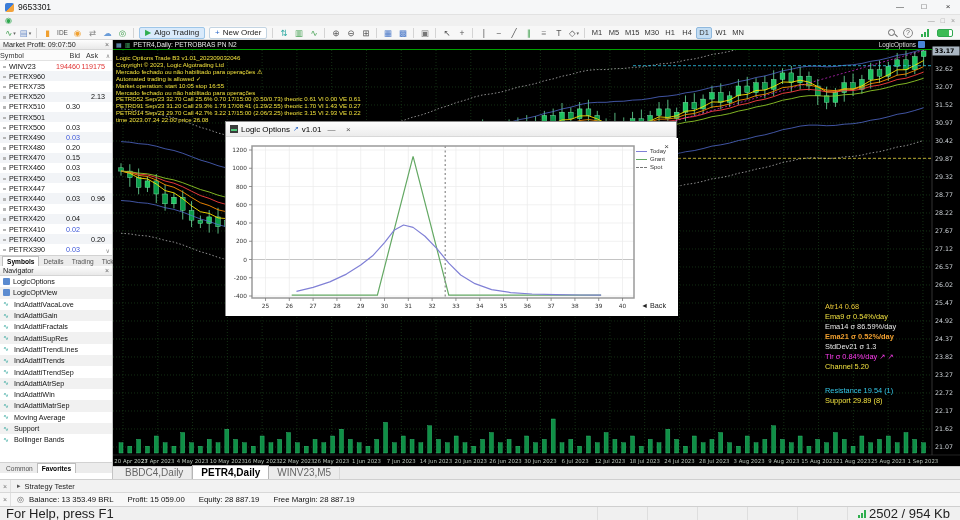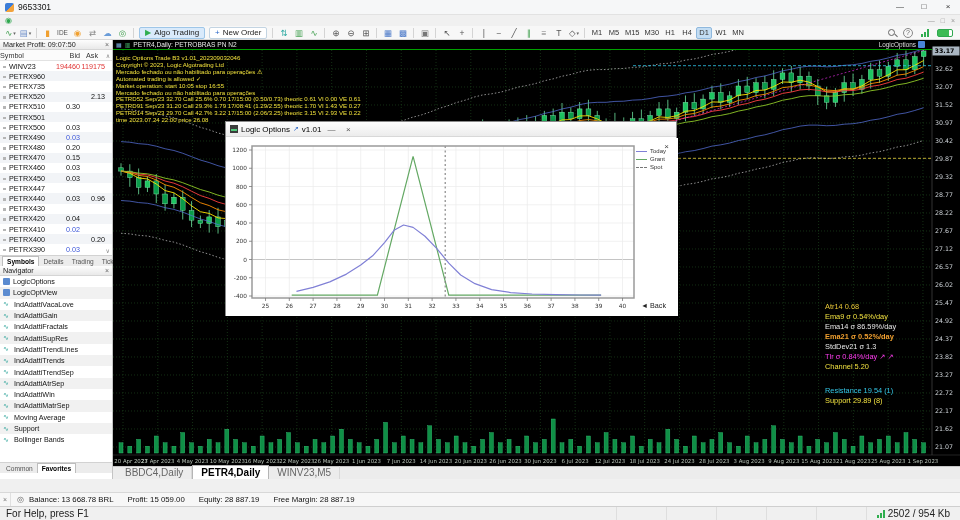--- a/index.html
+++ b/index.html
@@ -930,6 +930,11 @@
     <span class="popup-back">◄ Back</span>
   </div>
 
+  <div class="tester-bar">
+    <span class="bar-x">×</span>
+    <span class="tester-glyph">▸</span>
+    <span>Strategy Tester</span>
+  </div>
 
   <div class="balance-bar">
     <span class="bar-x">×</span>

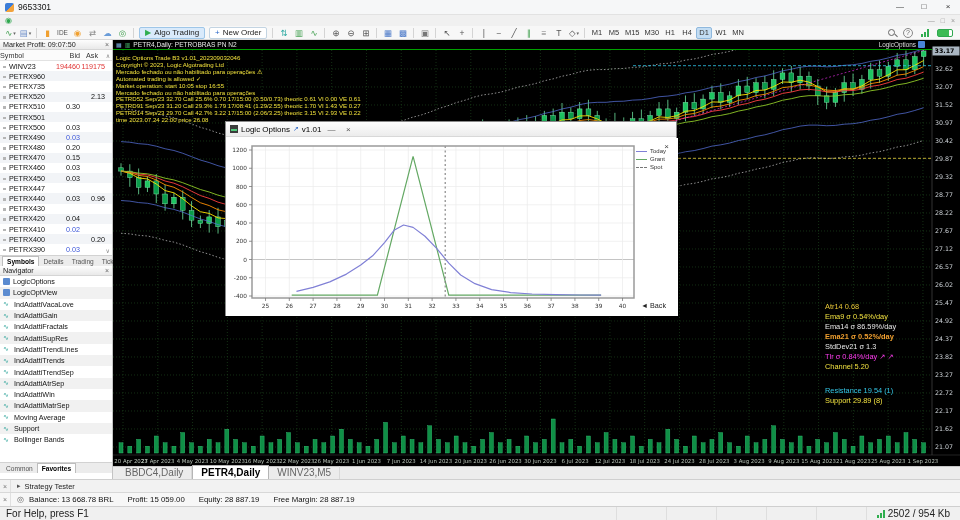--- a/index.html
+++ b/index.html
@@ -940,7 +940,7 @@
     <span class="bar-x">×</span>
     <span class="balance-glyph">◎</span>
     <span id="balance-segments" style="display:flex">
-        <span class="balance-seg">Balance: 13 668.78 BRL</span>
+        <span class="balance-seg">Balance: 13 353.49 BRL</span>
         <span class="balance-seg">Profit: 15 059.00</span>
         <span class="balance-seg">Equity: 28 887.19</span>
         <span class="balance-seg">Free Margin: 28 887.19</span>

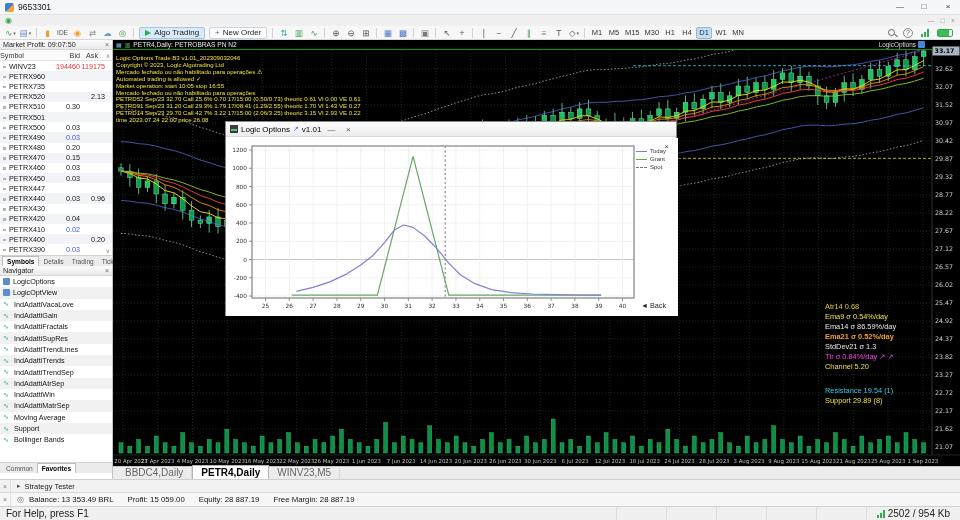--- a/index.html
+++ b/index.html
@@ -100,7 +100,7 @@
 .balance-bar{position:absolute;left:0;top:492px;width:960px;height:14px;background:#f7f7f7;border-top:1px solid #d8d8d8;display:flex;align-items:center;font-size:7.8px;color:#111}
 .balance-glyph{color:#666;margin:0 5px 0 6px;font-size:8px}
 .balance-seg{margin-right:14px;white-space:nowrap}
-.status-bar{position:absolute;left:0;top:506px;width:960px;height:14px;background:#f0f0f0;border-top:1px solid #cfcfcf;display:flex;align-items:center;font-size:10px;color:#222}
+.status-bar{position:absolute;left:0;top:506px;width:960px;height:14px;background:#f0f0f0;border-top:1px solid #cfcfcf;display:flex;align-items:center;font-size:13px;color:#222}
 .sb-help{padding-left:6px}
 .sb-cells{margin-left:auto;display:flex;align-self:stretch;align-items:center}
 .sb-cell{width:50px;height:100%;border-left:1px solid #dedede}

